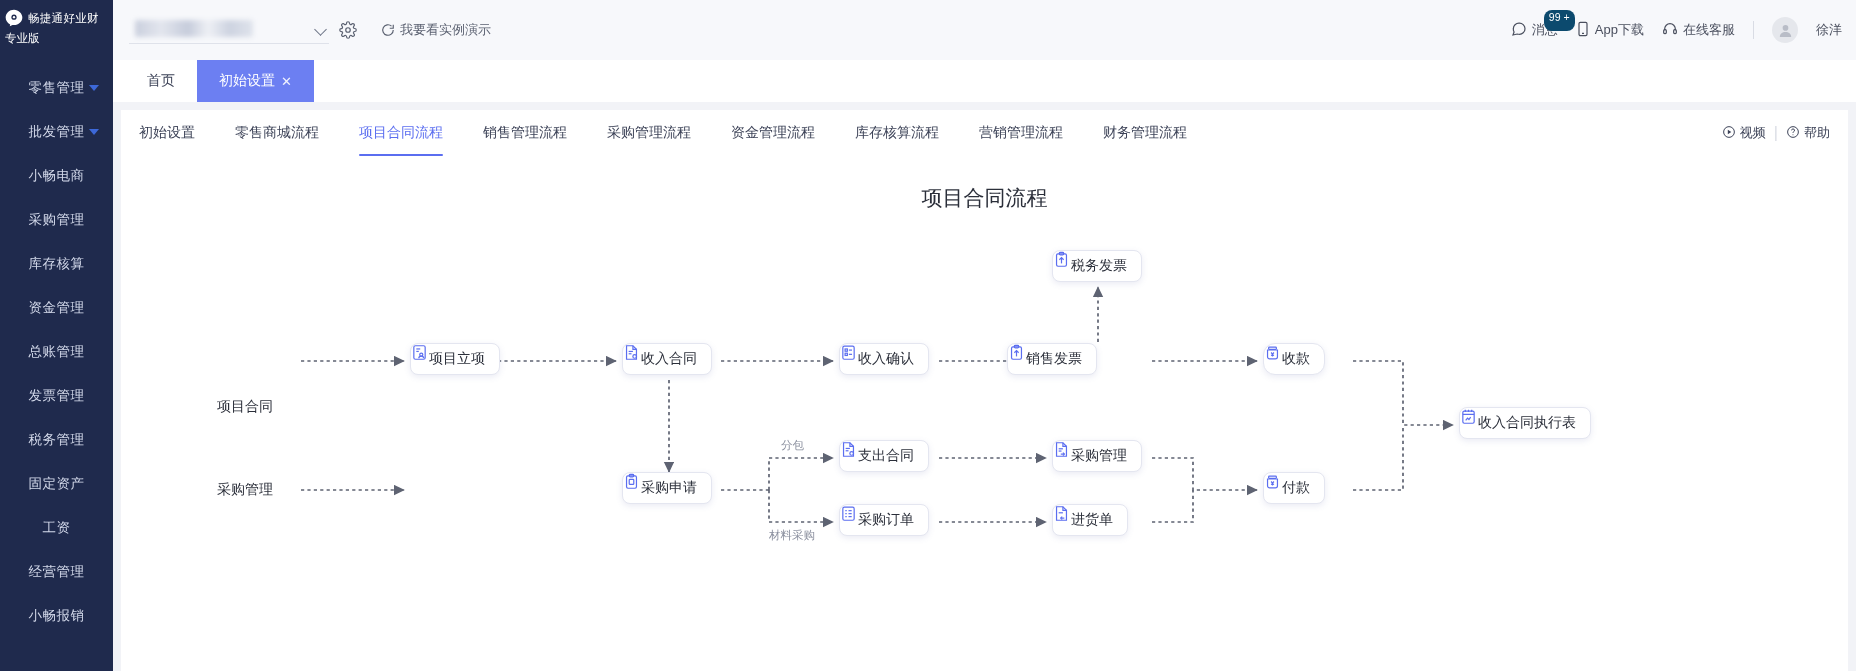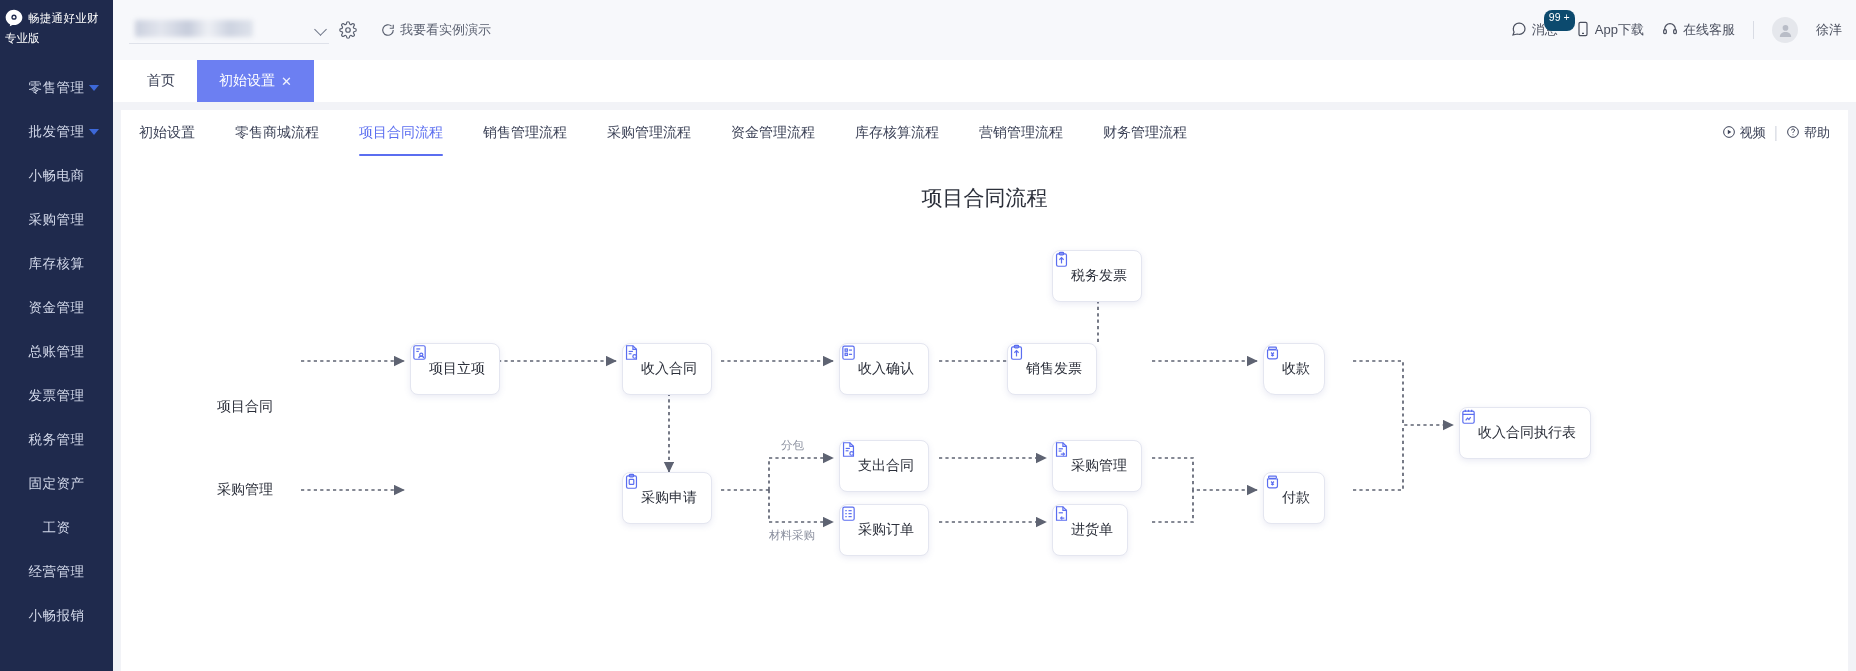--- a/index.html
+++ b/index.html
@@ -114,7 +114,7 @@
   .rowlabel { position: absolute; font-size: 14px; color: #2b2f3a; }
 
   .node {
-    position: absolute; height: 52px; background: #fff;
+    position: absolute; height: 32px; background: #fff;
     border: 1px solid #e4e6f0; border-radius: 8px;
     box-shadow: 0 2px 6px rgba(90,100,170,.13);
     display: flex; align-items: center; gap: 7px;

